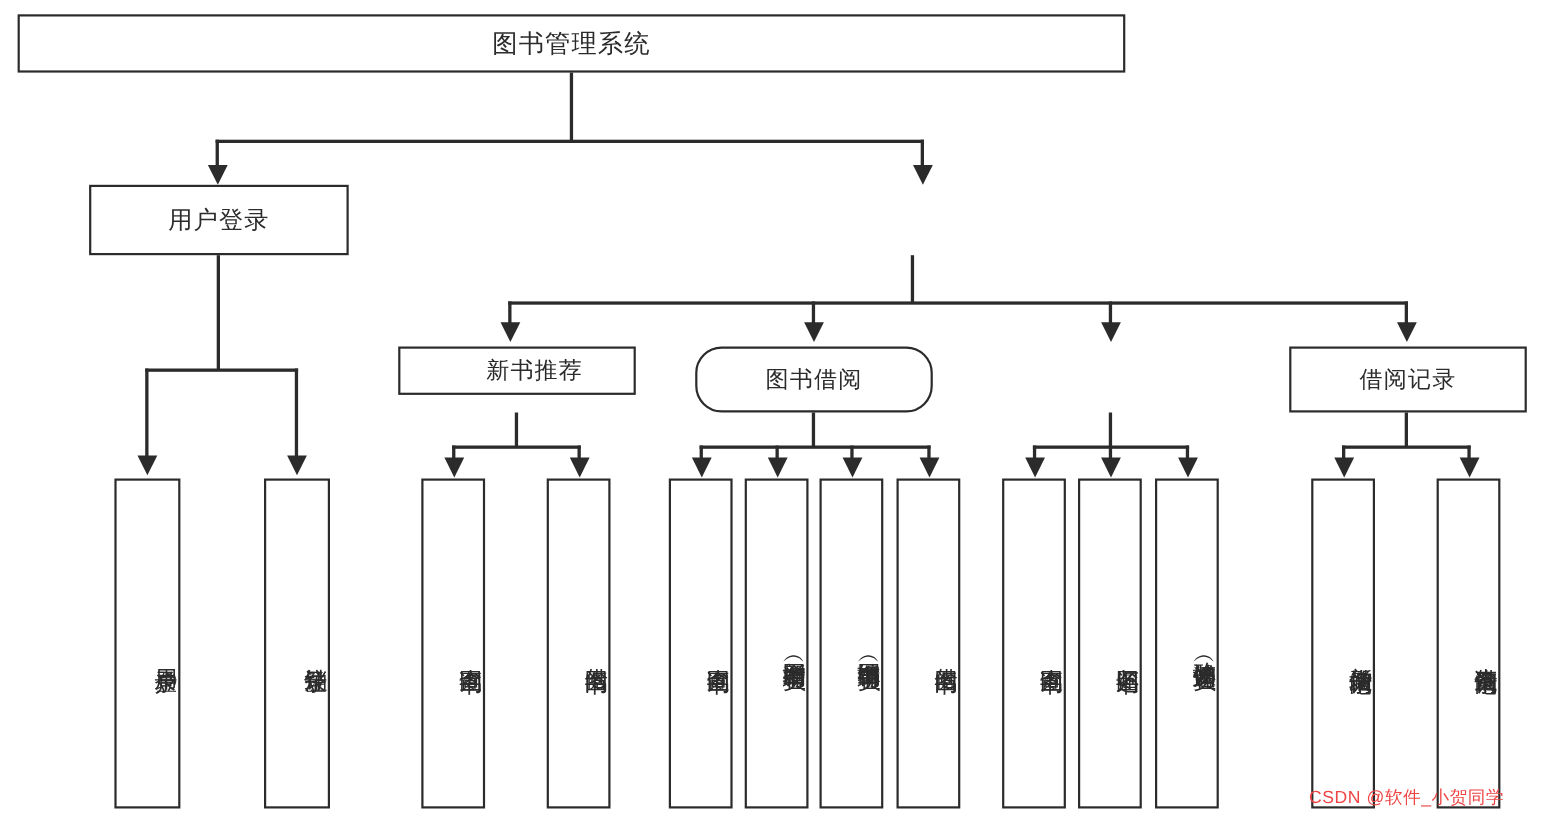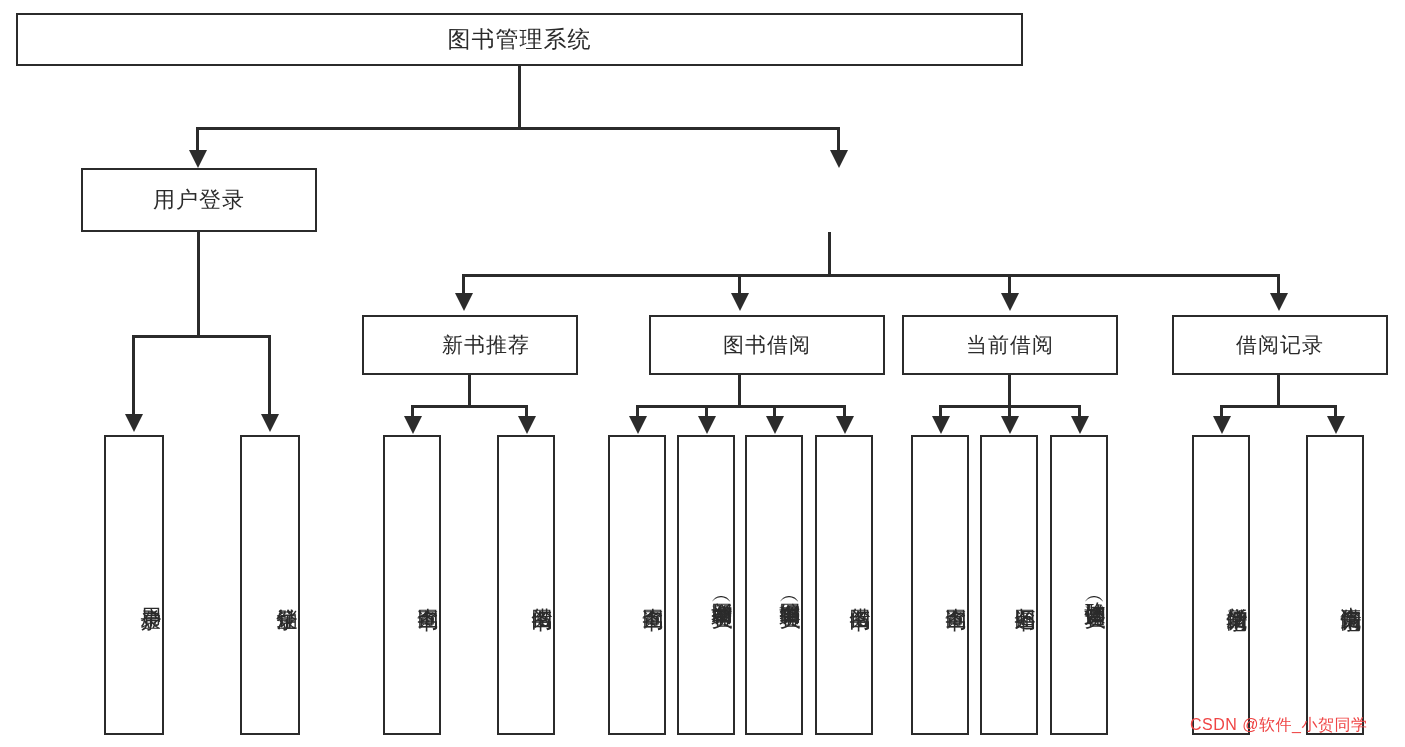--- a/index.html
+++ b/index.html
@@ -119,7 +119,7 @@
   <div class="vline" style="left:1277px; top:274px; width:3px; height:22px;"></div>
   <div class="arrow" style="left:1270px; top:293px;"></div>
 
-  <div class="node lvl3" style="left:362px; top:315px; width:216px; height:60px;padding-left:32px;">
+  <div class="node lvl3" style="left:362px; top:315px; width:216px; height:44px;padding-left:32px;">
     <span>新书推荐</span>
   </div>
   <div class="node lvl3" style="left:649px; top:315px; width:236px; height:60px;">

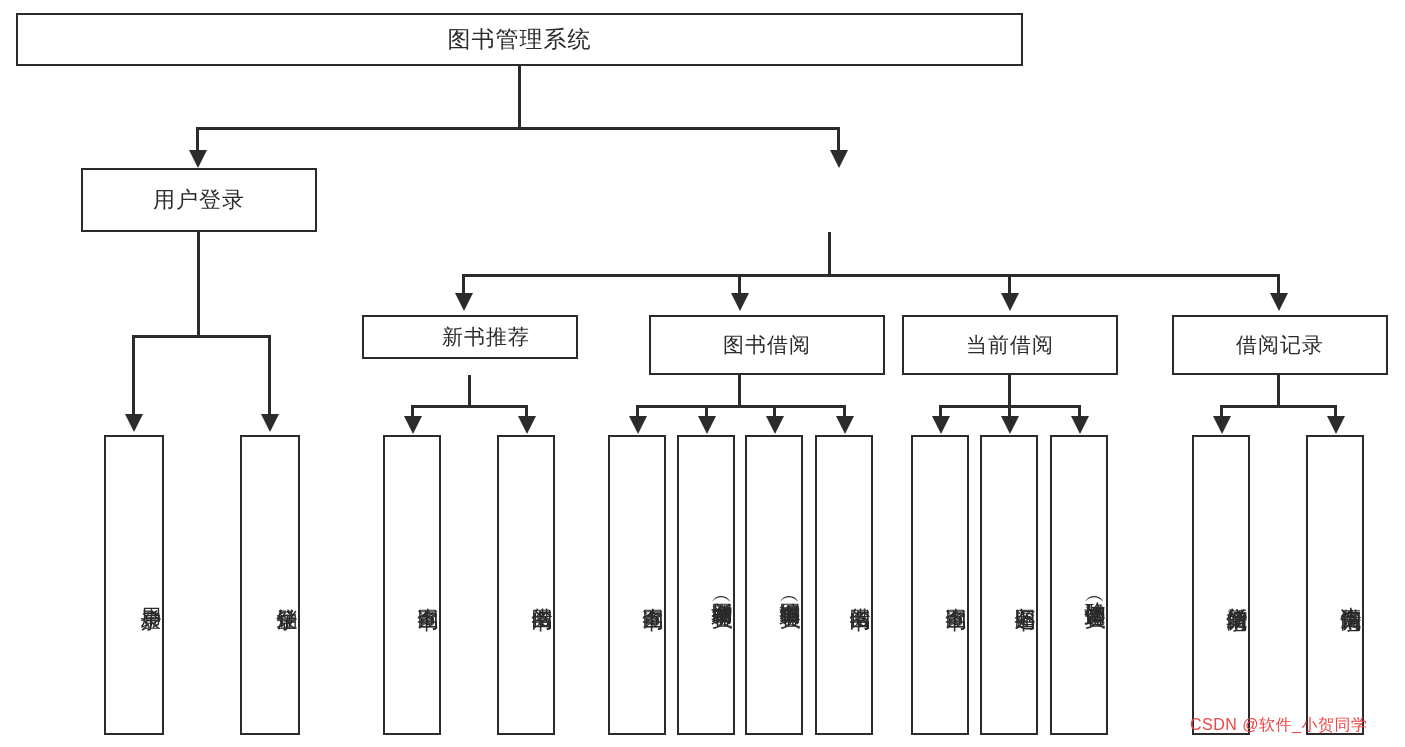--- a/index.html
+++ b/index.html
@@ -122,7 +122,7 @@
   <div class="node lvl3" style="left:362px; top:315px; width:216px; height:44px;padding-left:32px;">
     <span>新书推荐</span>
   </div>
-  <div class="node lvl3" style="left:649px; top:315px; width:236px; height:60px;">
+  <div class="node lvl3" style="left:632px; top:315px; width:216px; height:60px;border-radius:24px;">
     <span>图书借阅</span>
   </div>
   <div class="node lvl3" style="left:902px; top:315px; width:216px; height:60px;">

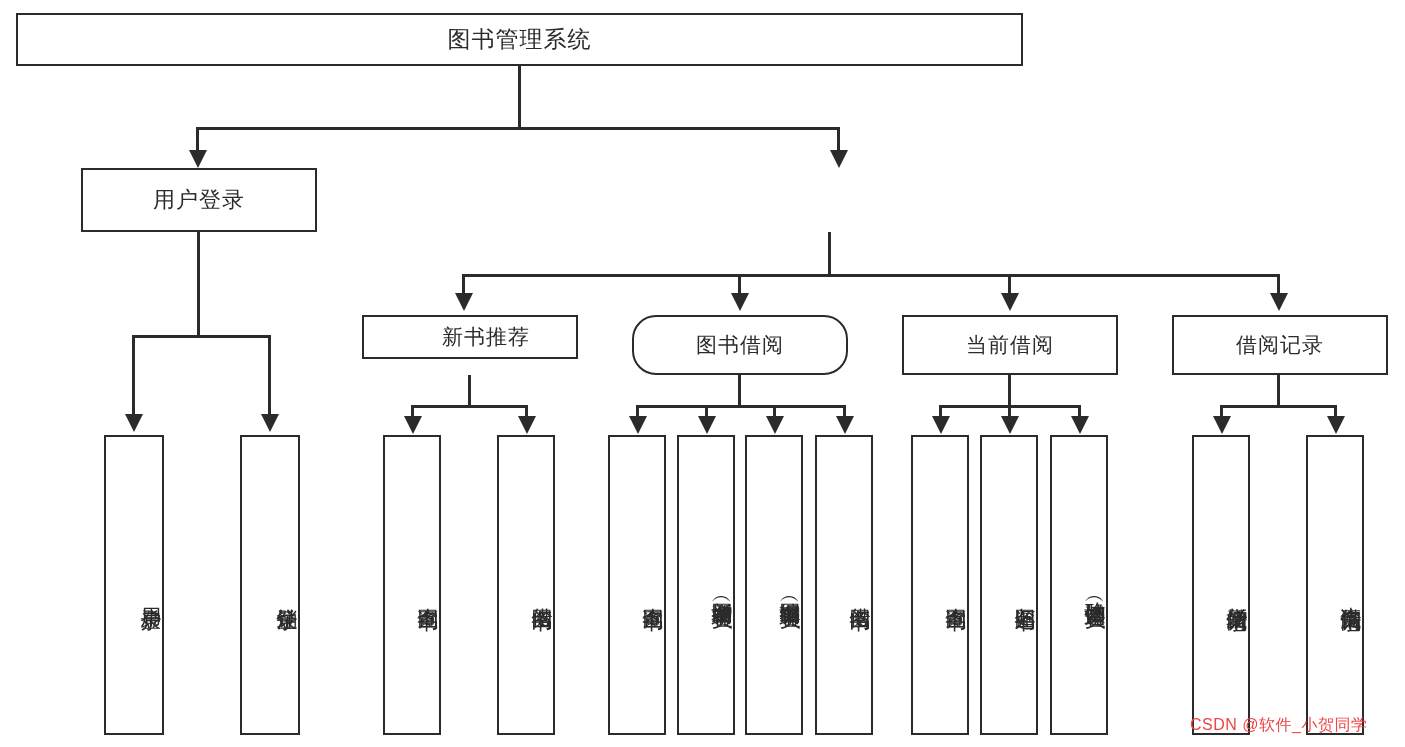--- a/index.html
+++ b/index.html
@@ -125,9 +125,6 @@
   <div class="node lvl3" style="left:632px; top:315px; width:216px; height:60px;border-radius:24px;">
     <span>图书借阅</span>
   </div>
-  <div class="node lvl3" style="left:902px; top:315px; width:216px; height:60px;">
-    <span>当前借阅</span>
-  </div>
   <div class="node lvl3" style="left:1172px; top:315px; width:216px; height:60px;">
     <span>借阅记录</span>
   </div>

